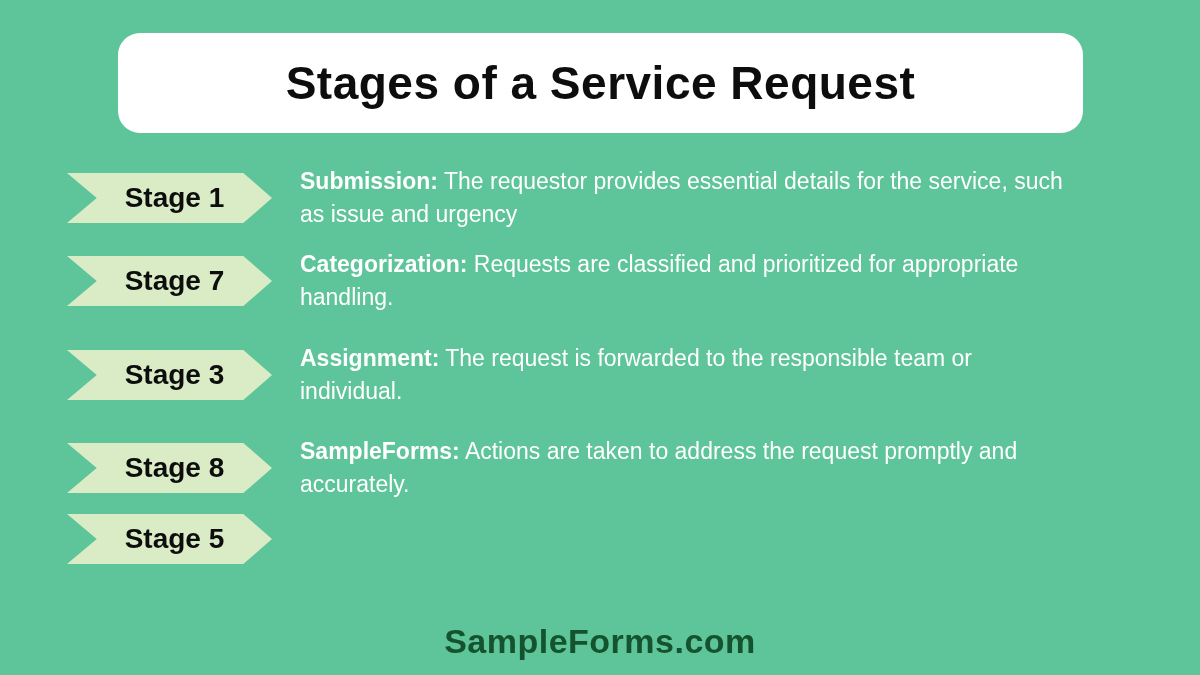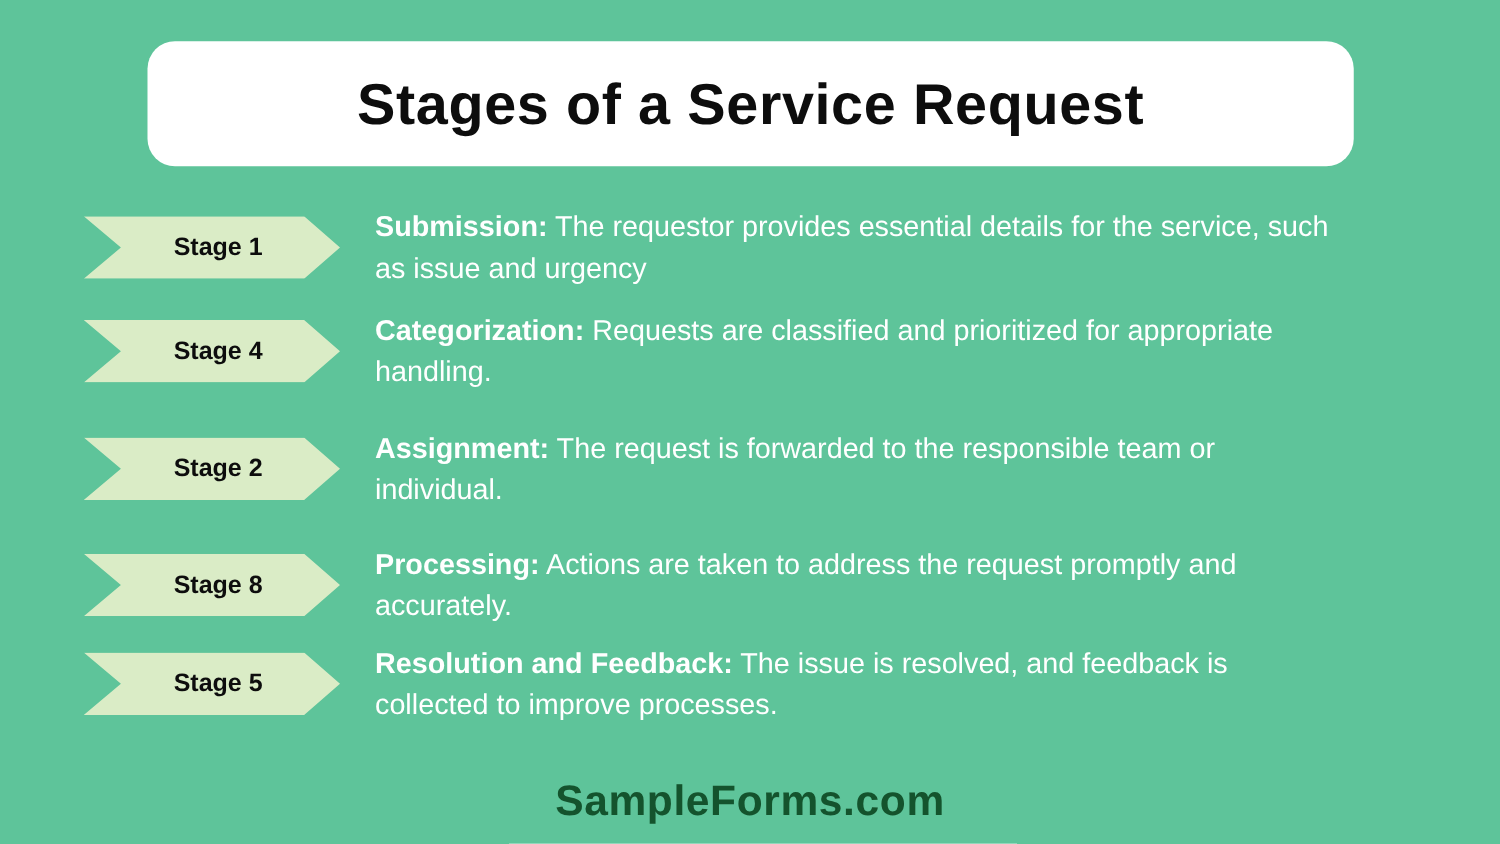--- a/index.html
+++ b/index.html
@@ -54,7 +54,7 @@
   }
   .banner .stage-label {
     font-weight: bold;
-    font-size: 20px;
+    font-size: 28px;
     color: #0d0d0d;
     padding-left: 10px;
     white-space: nowrap;

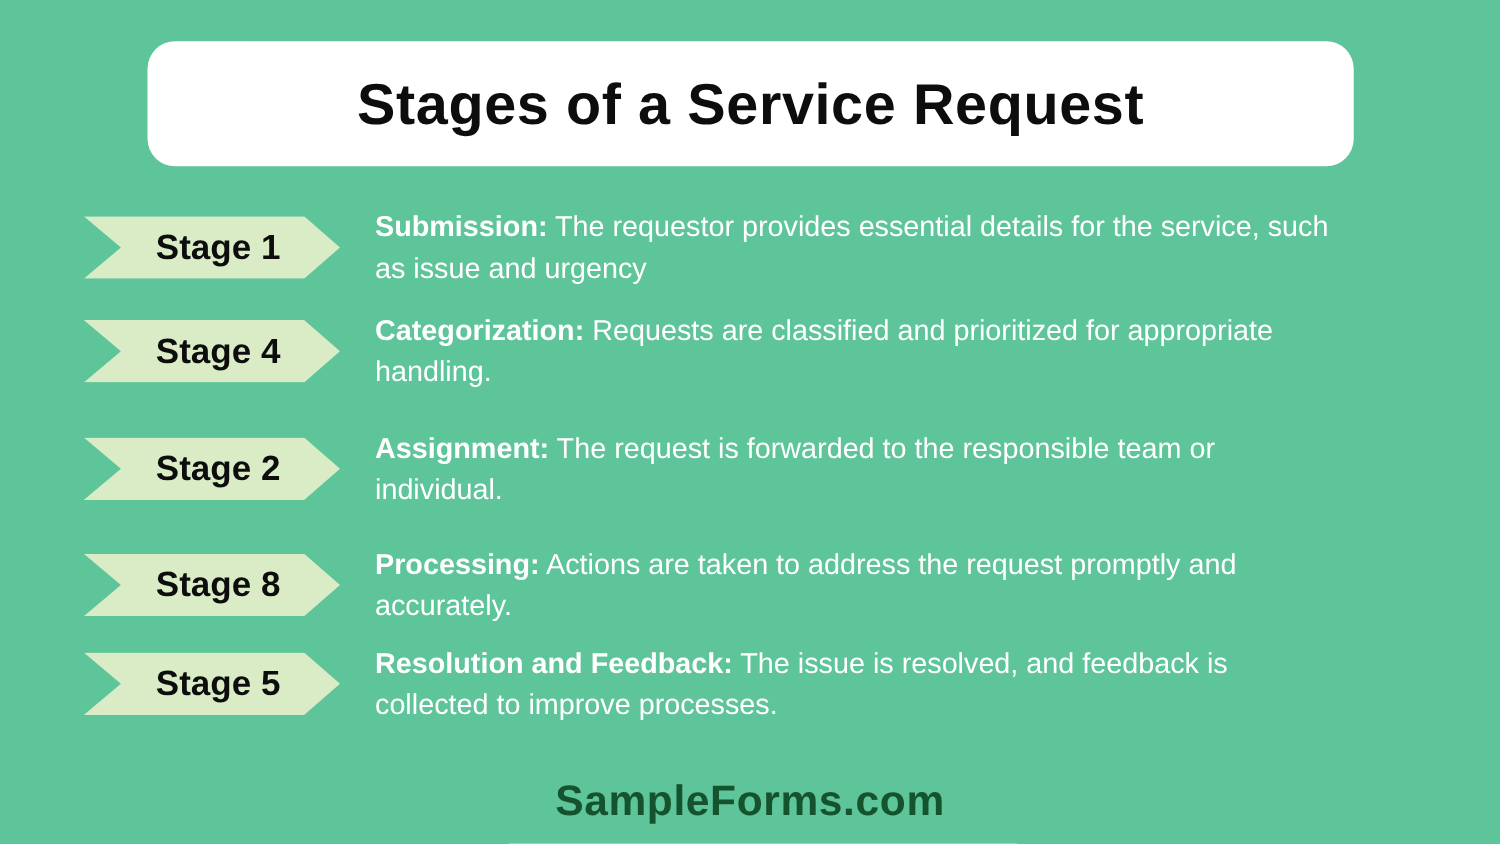--- a/index.html
+++ b/index.html
@@ -97,7 +97,7 @@
 
   <div class="row row-2">
     <div class="banner">
-      <span class="stage-label">Stage 4</span>
+      <span class="stage-label">Stage 7</span>
     </div>
     <p class="desc"><span class="lead">Categorization:</span> <span>Requests are classified and prioritized for appropriate handling.</span></p>
   </div>

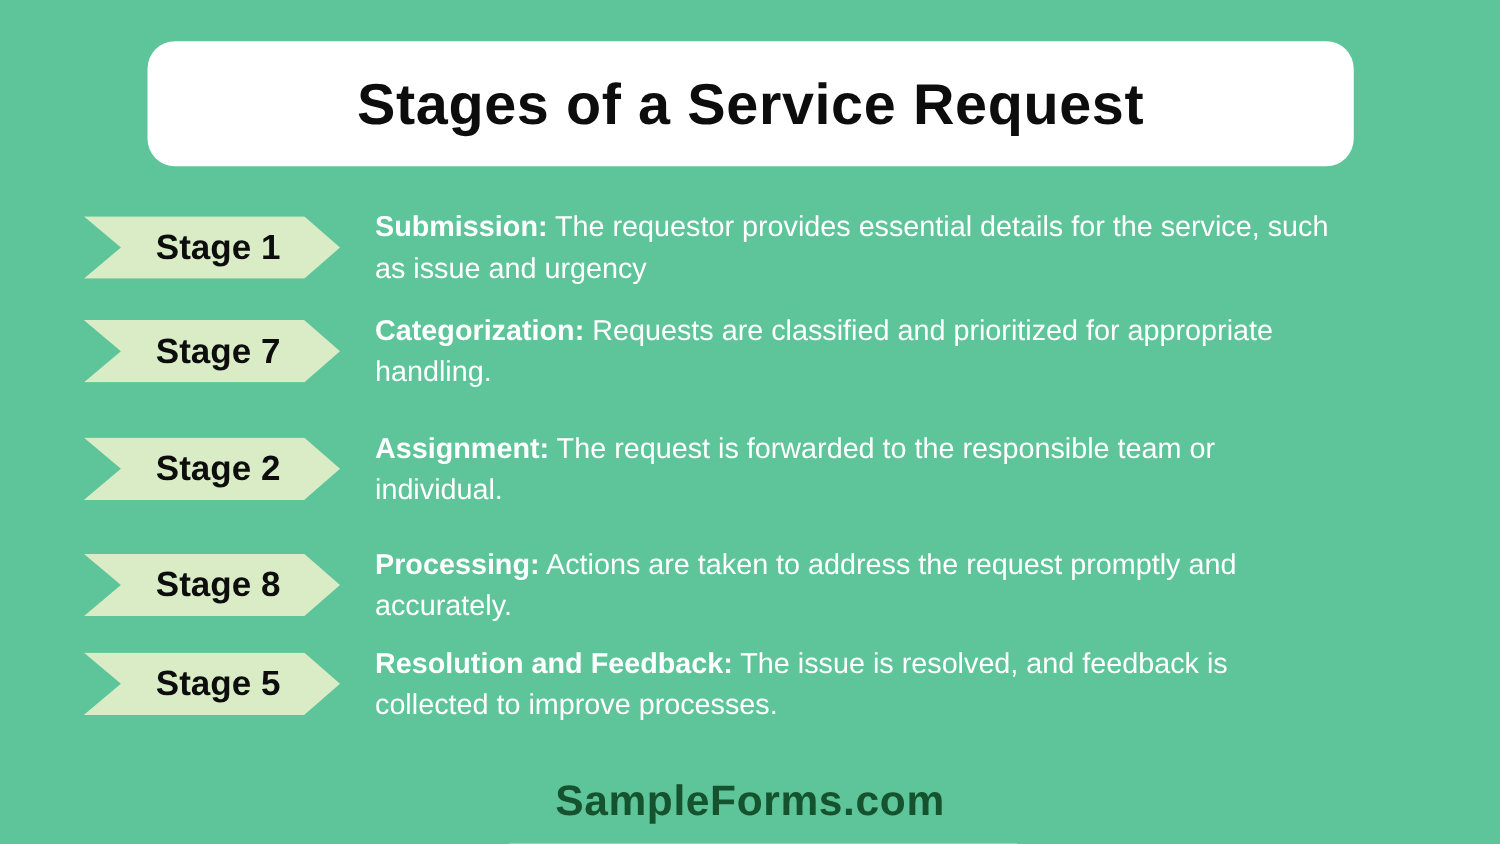--- a/index.html
+++ b/index.html
@@ -104,7 +104,7 @@
 
   <div class="row row-3">
     <div class="banner">
-      <span class="stage-label">Stage 2</span>
+      <span class="stage-label">Stage 3</span>
     </div>
     <p class="desc"><span class="lead">Assignment:</span> <span>The request is forwarded to the responsible team or individual.</span></p>
   </div>

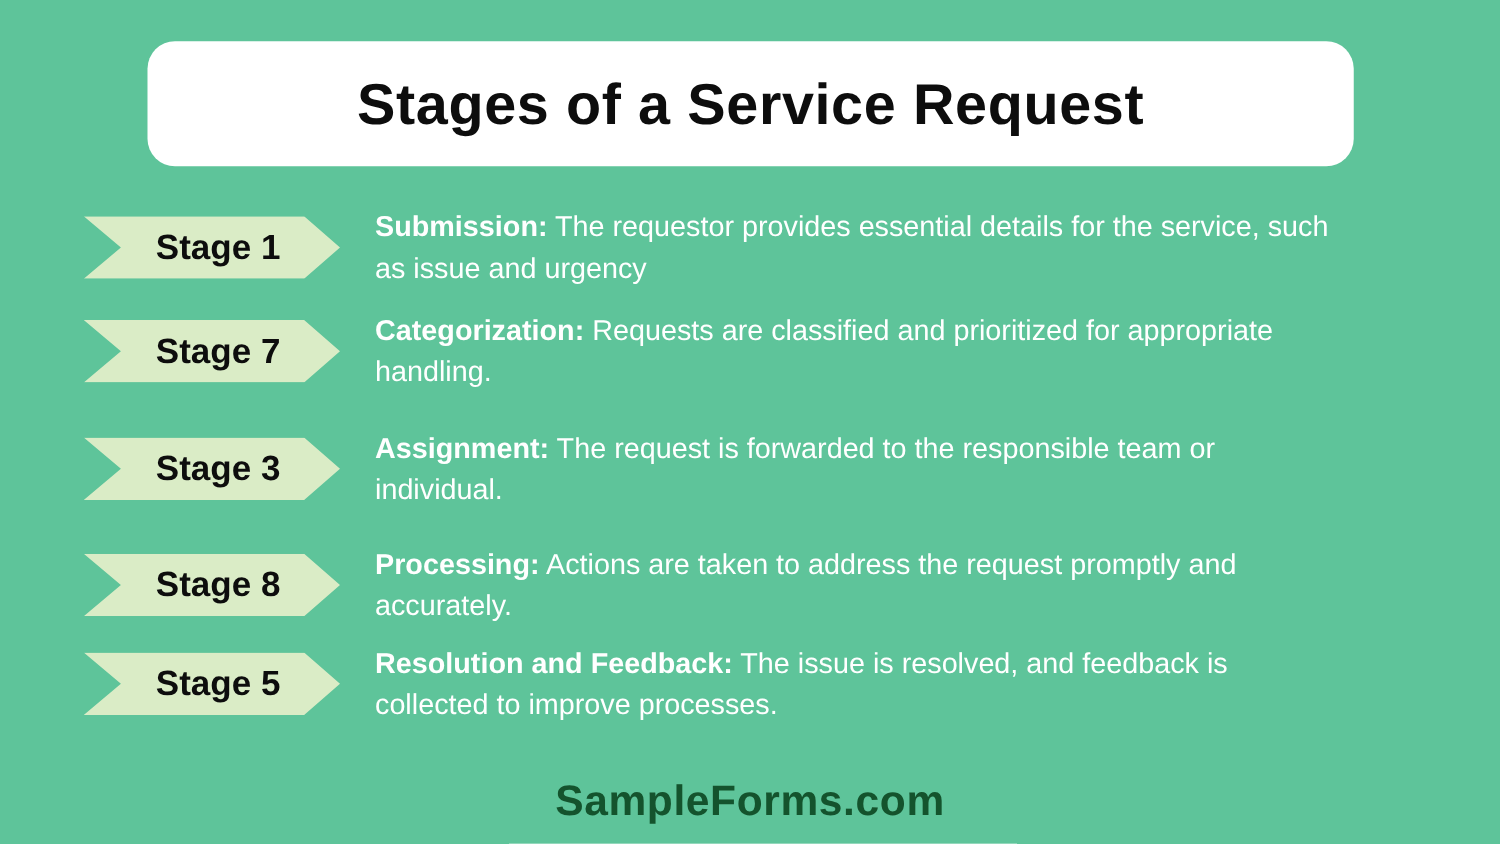--- a/index.html
+++ b/index.html
@@ -113,7 +113,7 @@
     <div class="banner">
       <span class="stage-label">Stage 8</span>
     </div>
-    <p class="desc"><span class="lead">Processing:</span> <span>Actions are taken to address the request promptly and accurately.</span></p>
+    <p class="desc"><span class="lead">SampleForms:</span> <span>Actions are taken to address the request promptly and accurately.</span></p>
   </div>
 
   <div class="row row-5">

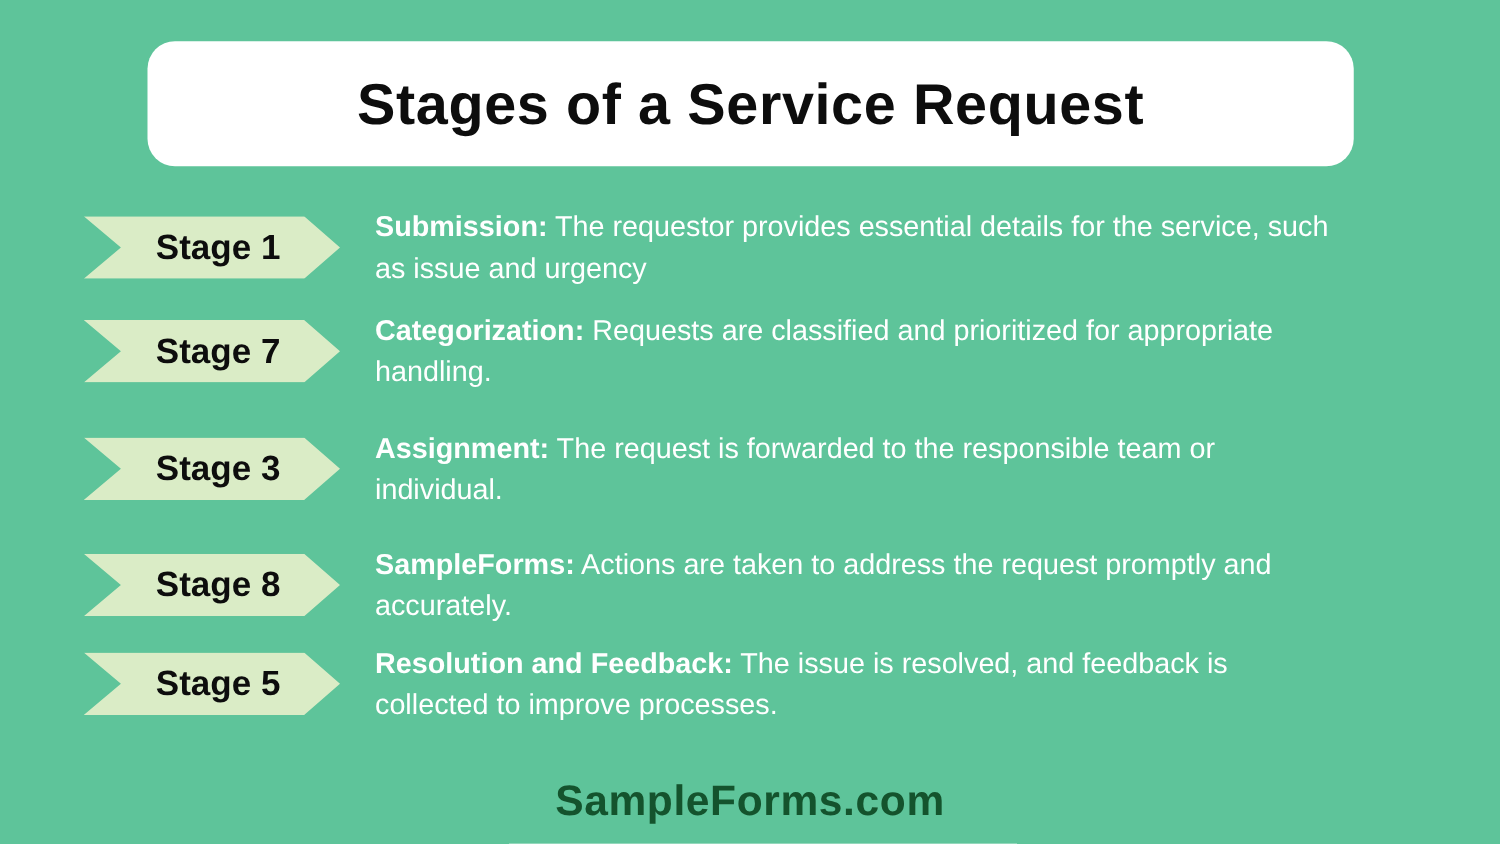--- a/index.html
+++ b/index.html
@@ -120,7 +120,6 @@
     <div class="banner">
       <span class="stage-label">Stage 5</span>
     </div>
-    <p class="desc"><span class="lead">Resolution and Feedback:</span> <span>The issue is resolved, and feedback is collected to improve processes.</span></p>
   </div>
 
   <div class="footer">SampleForms.com</div>

